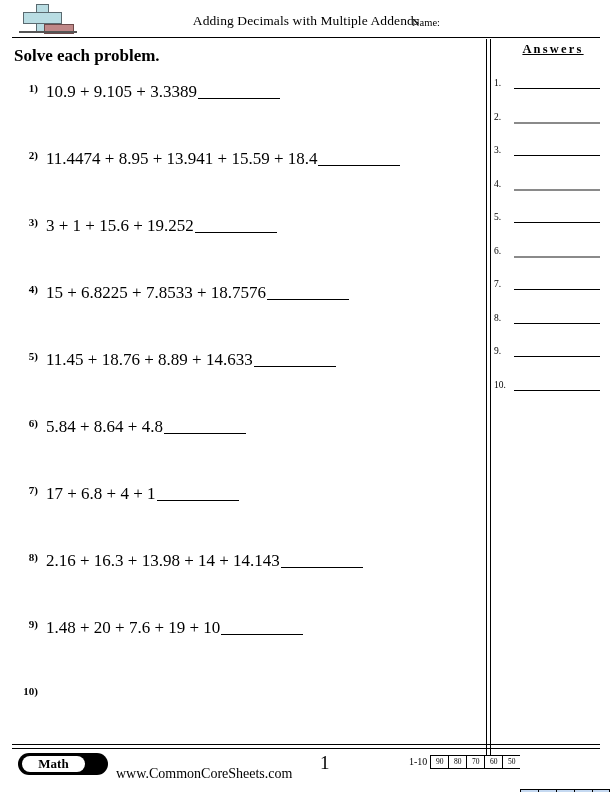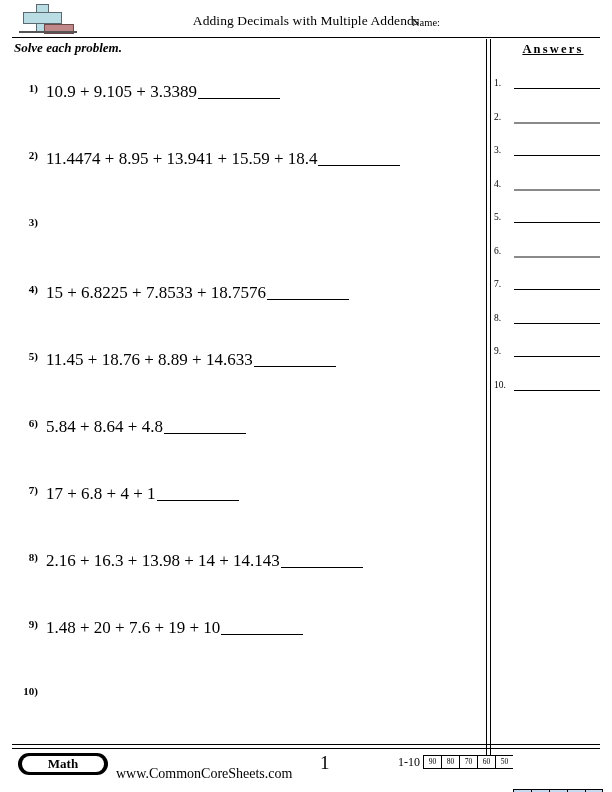--- a/index.html
+++ b/index.html
@@ -94,10 +94,9 @@
   
   #instruction {
     position: absolute;
-    left: 14px; top: 40px;
-    font-size: 13px;
+    left: 14px; top: 46px;
+    font-size: 17px;
     font-weight: bold;
-    font-style: italic;
   }
   #problems {
     position: absolute;

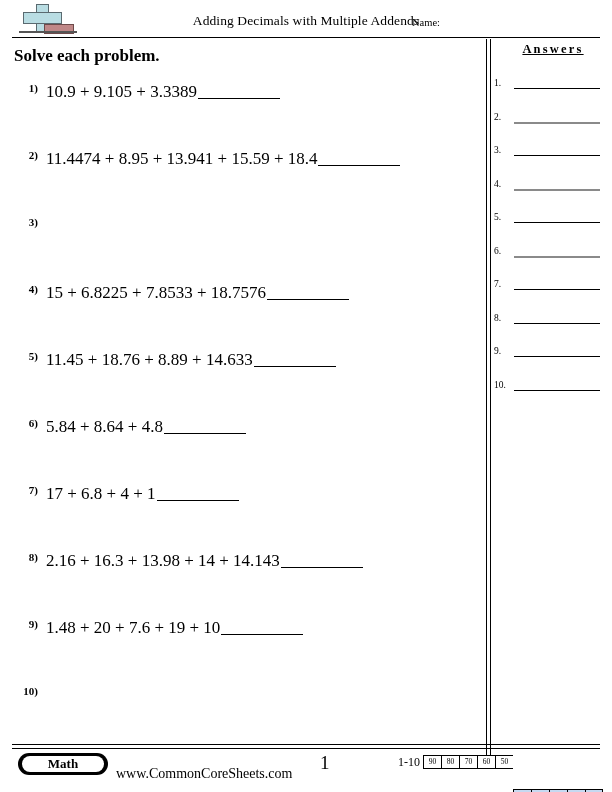--- a/index.html
+++ b/index.html
@@ -277,6 +277,7 @@
   </div>
   <div class="problem">
     <span class="prob-num">3)</span>
+    <span class="prob-body"><span>3 + 1 + 15.6 + 19.252</span><span class="prob-blank"></span></span>
   </div>
   <div class="problem">
     <span class="prob-num">4)</span>

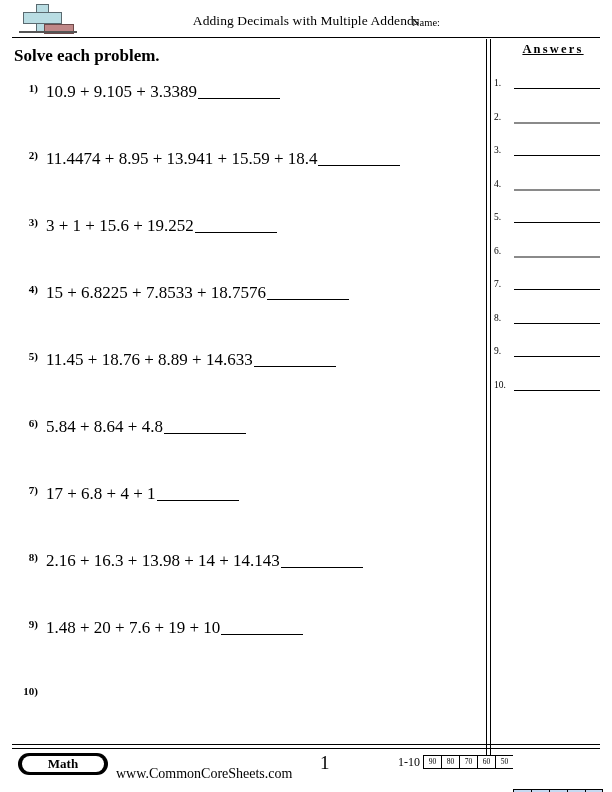--- a/index.html
+++ b/index.html
@@ -191,7 +191,7 @@
   #math-badge-inner {
     position: absolute;
     left: 4px; top: 3px;
-    width: 82px; height: 16px;
+    width: 63px; height: 16px;
     background: #ffffff;
     border-radius: 8px;
     text-align: center;

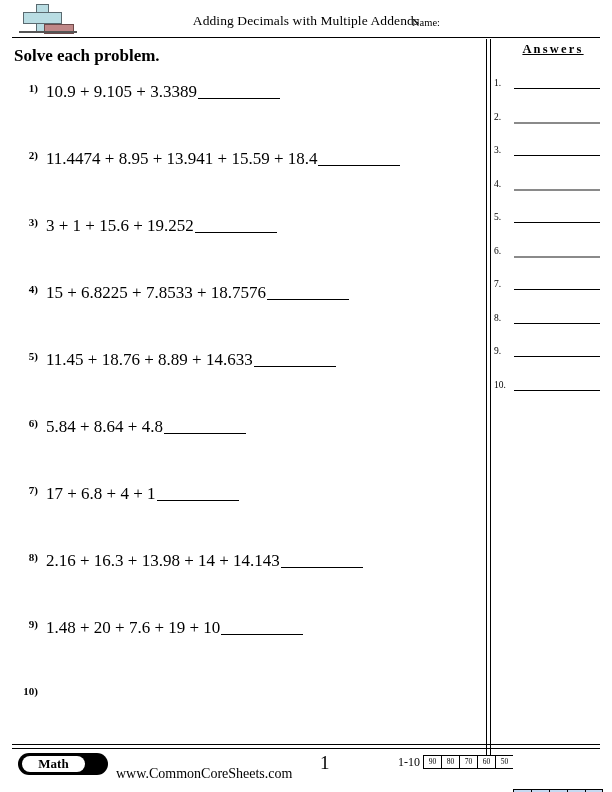--- a/index.html
+++ b/index.html
@@ -218,10 +218,11 @@
     align-items: stretch;
   }
   #scale-label {
-    font-size: 12px;
+    font-size: 10px;
     line-height: 14px;
     padding-right: 3px;
     white-space: nowrap;
+    margin-left: 11px;
   }
   .scale-box {
     width: 18px;

